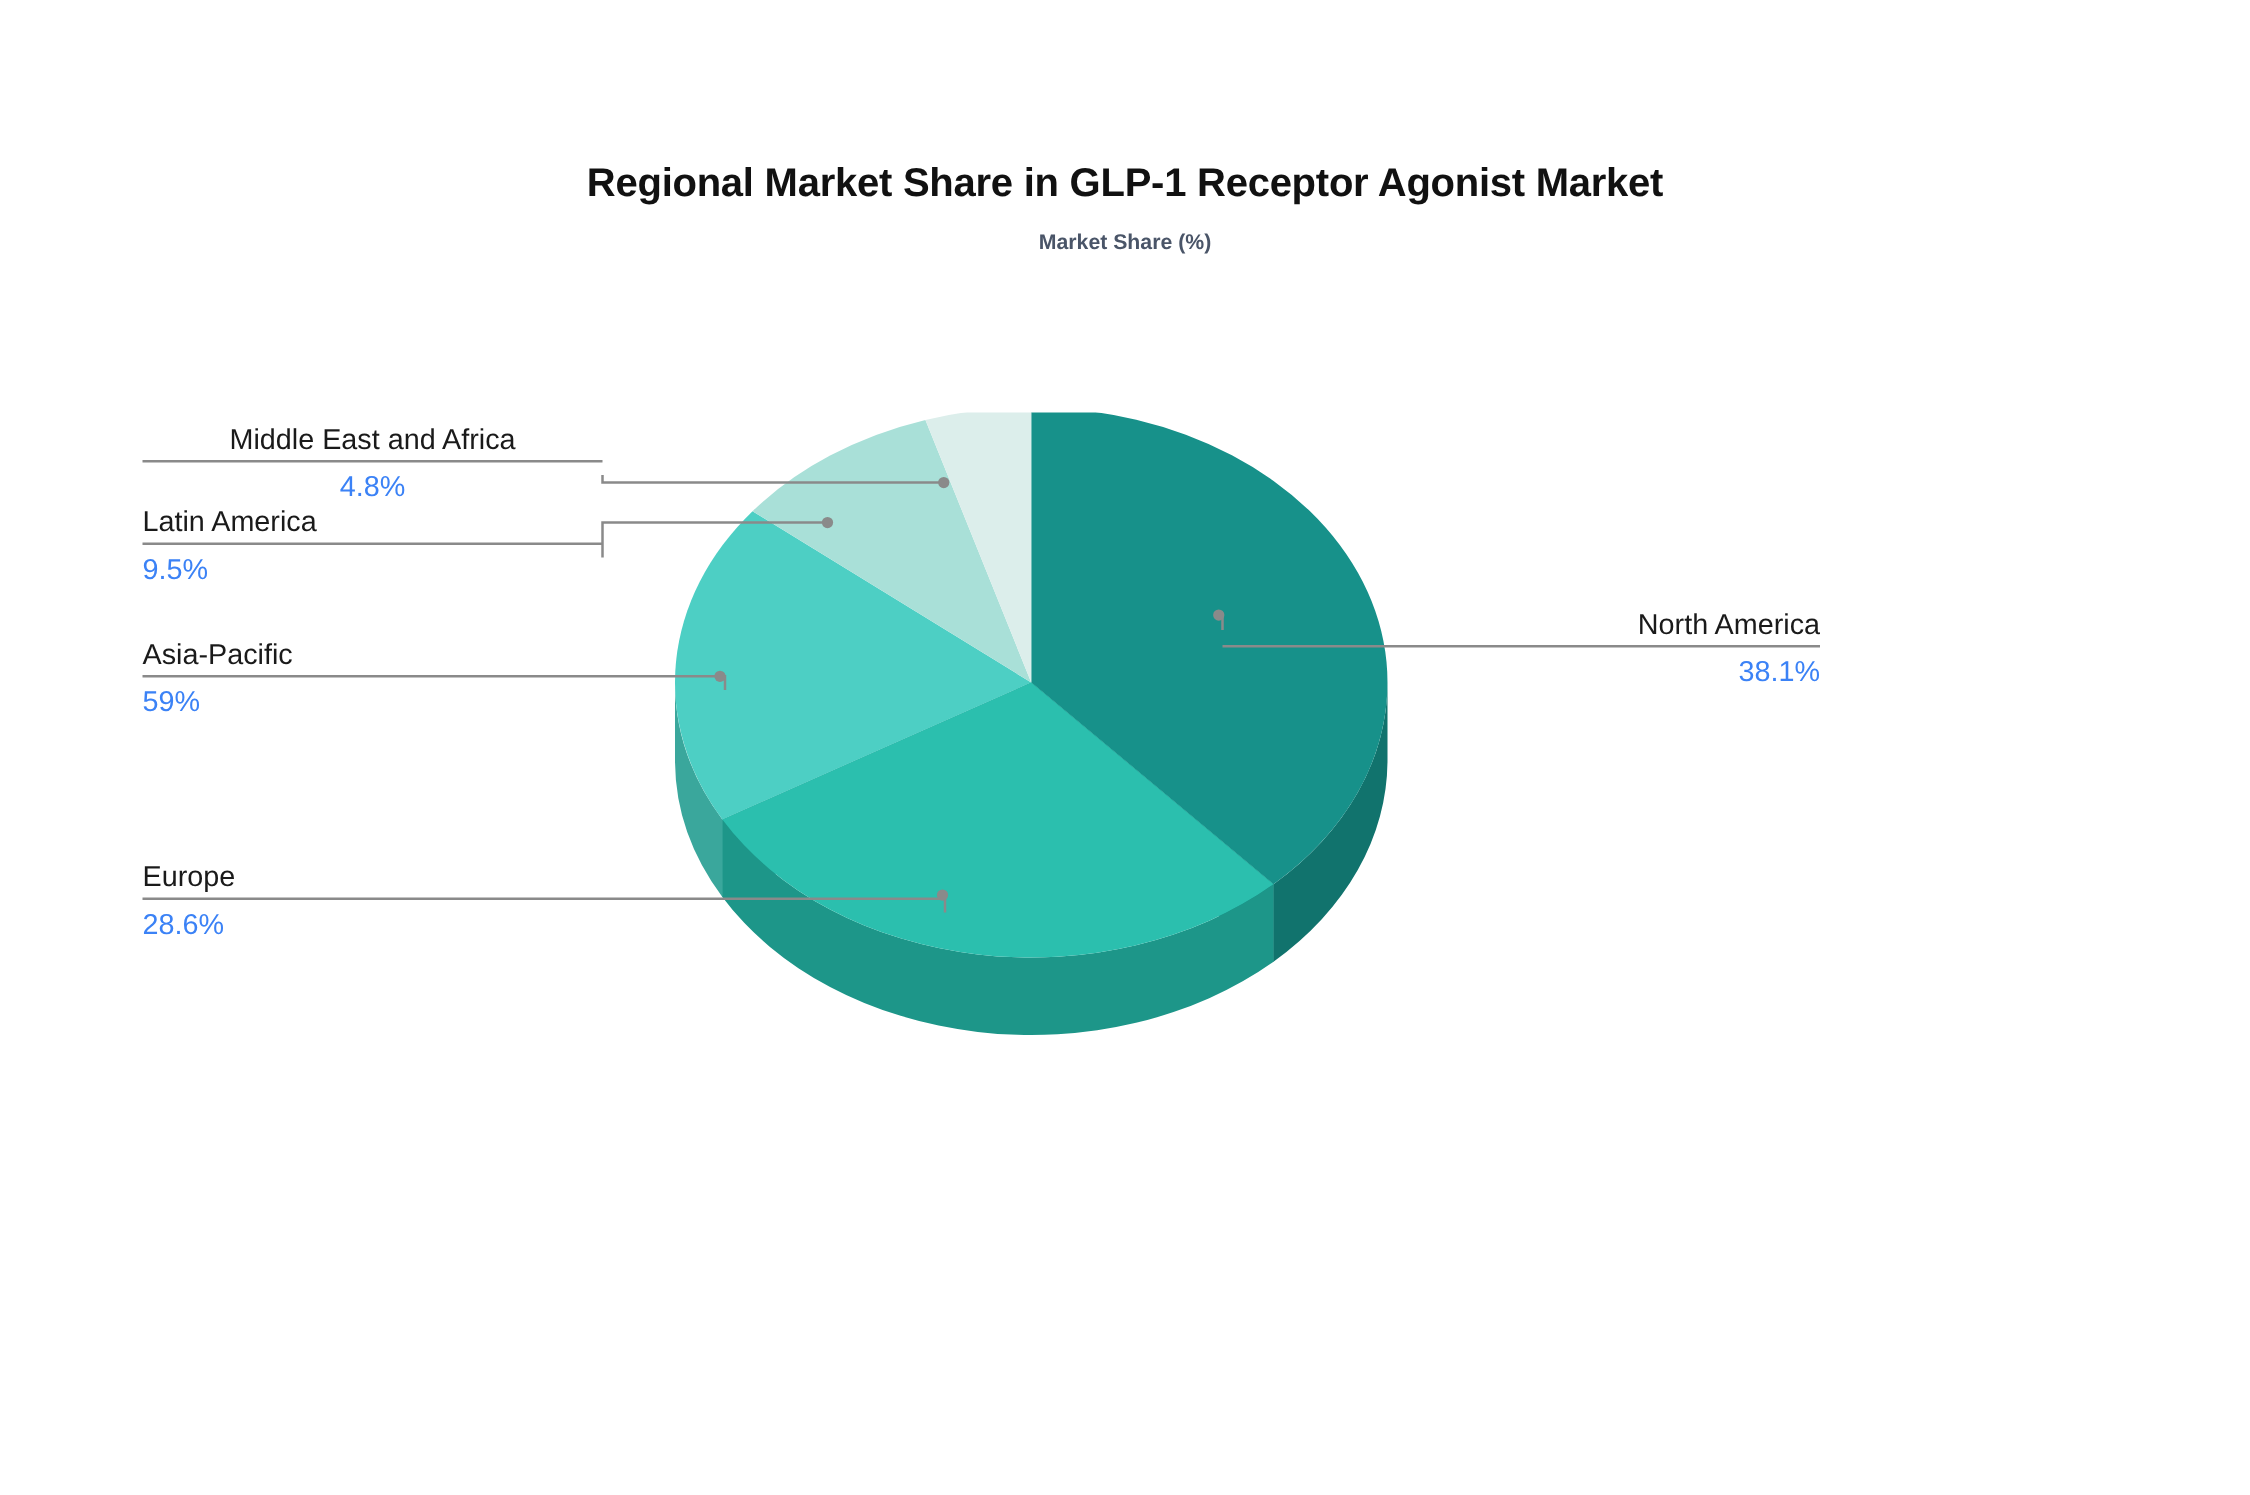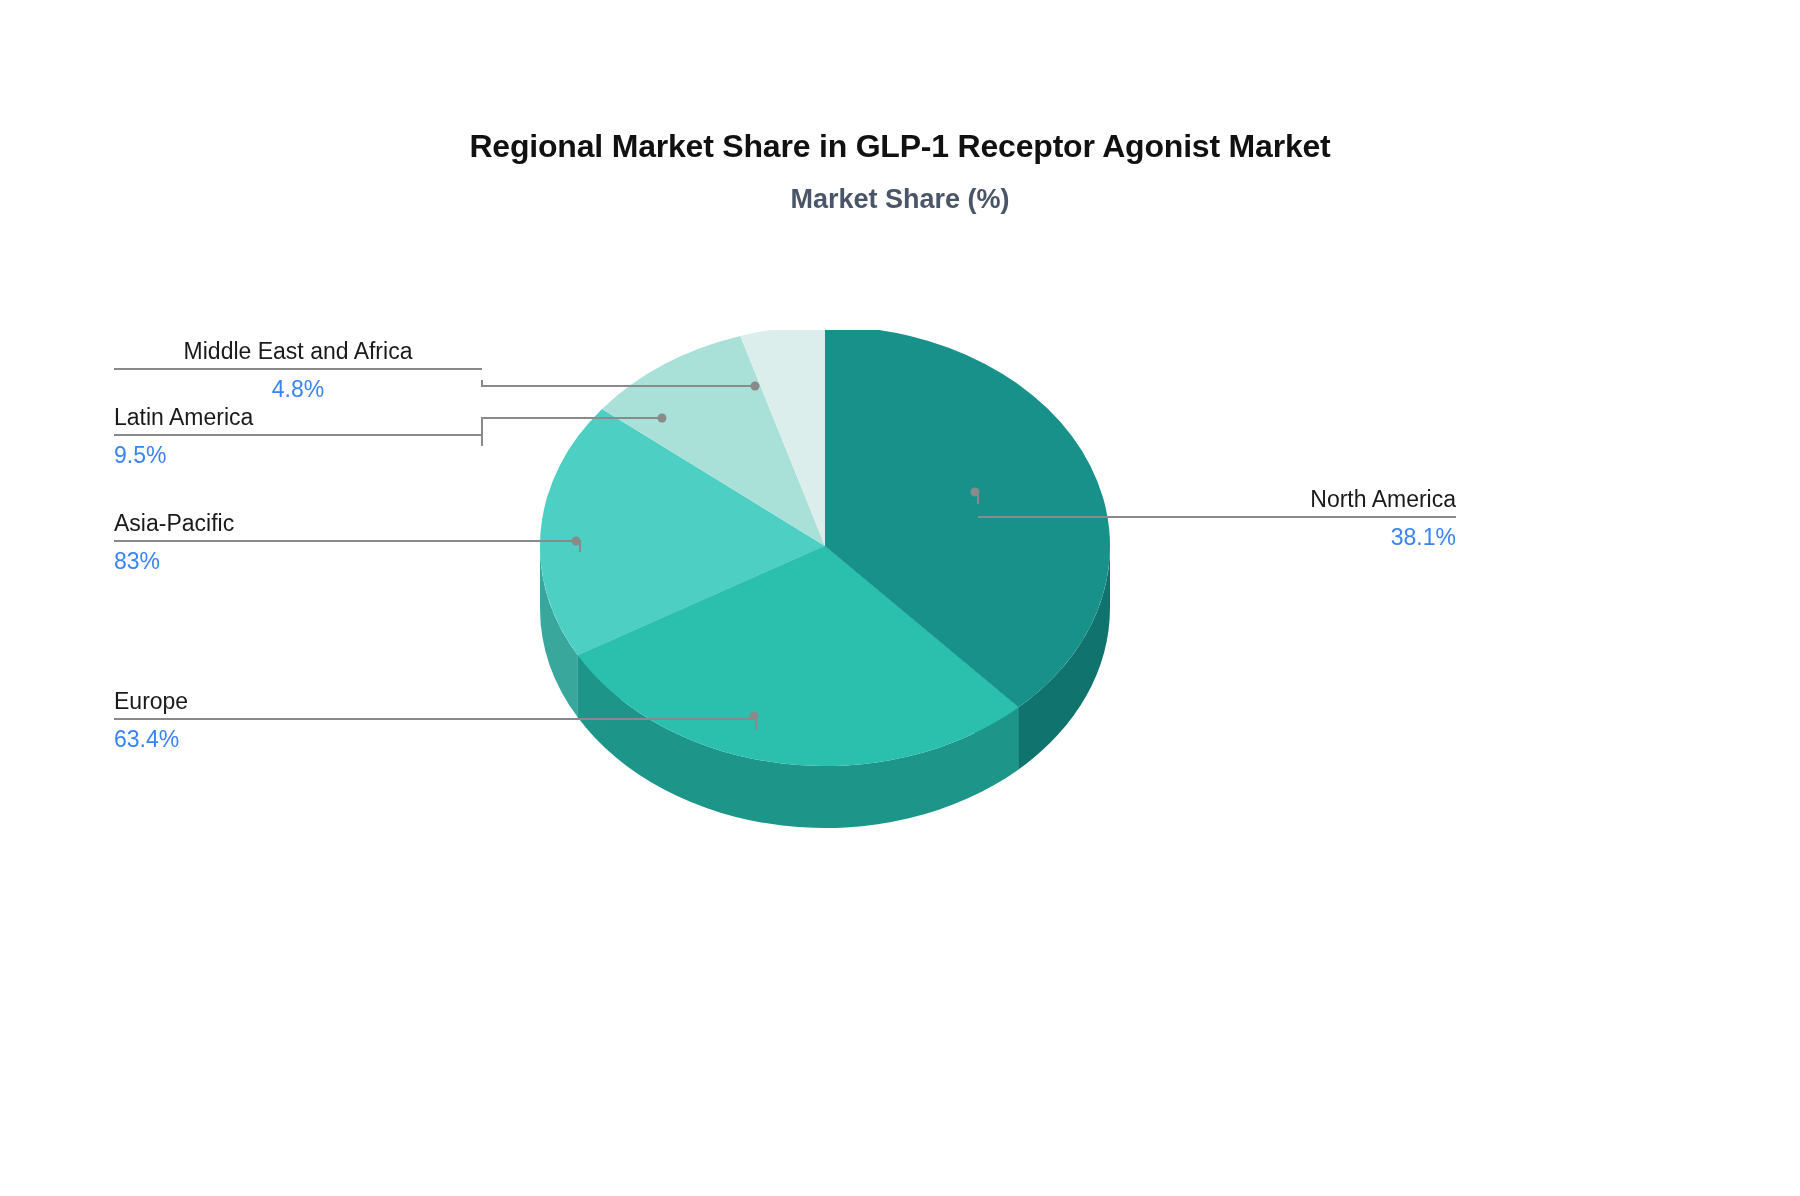--- a/index.html
+++ b/index.html
@@ -34,7 +34,7 @@
     top: 184px;
     width: 1800px;
     text-align: center;
-    font-size: 27px;
+    font-size: 17px;
     font-weight: bold;
     color: #4a5568;
   }

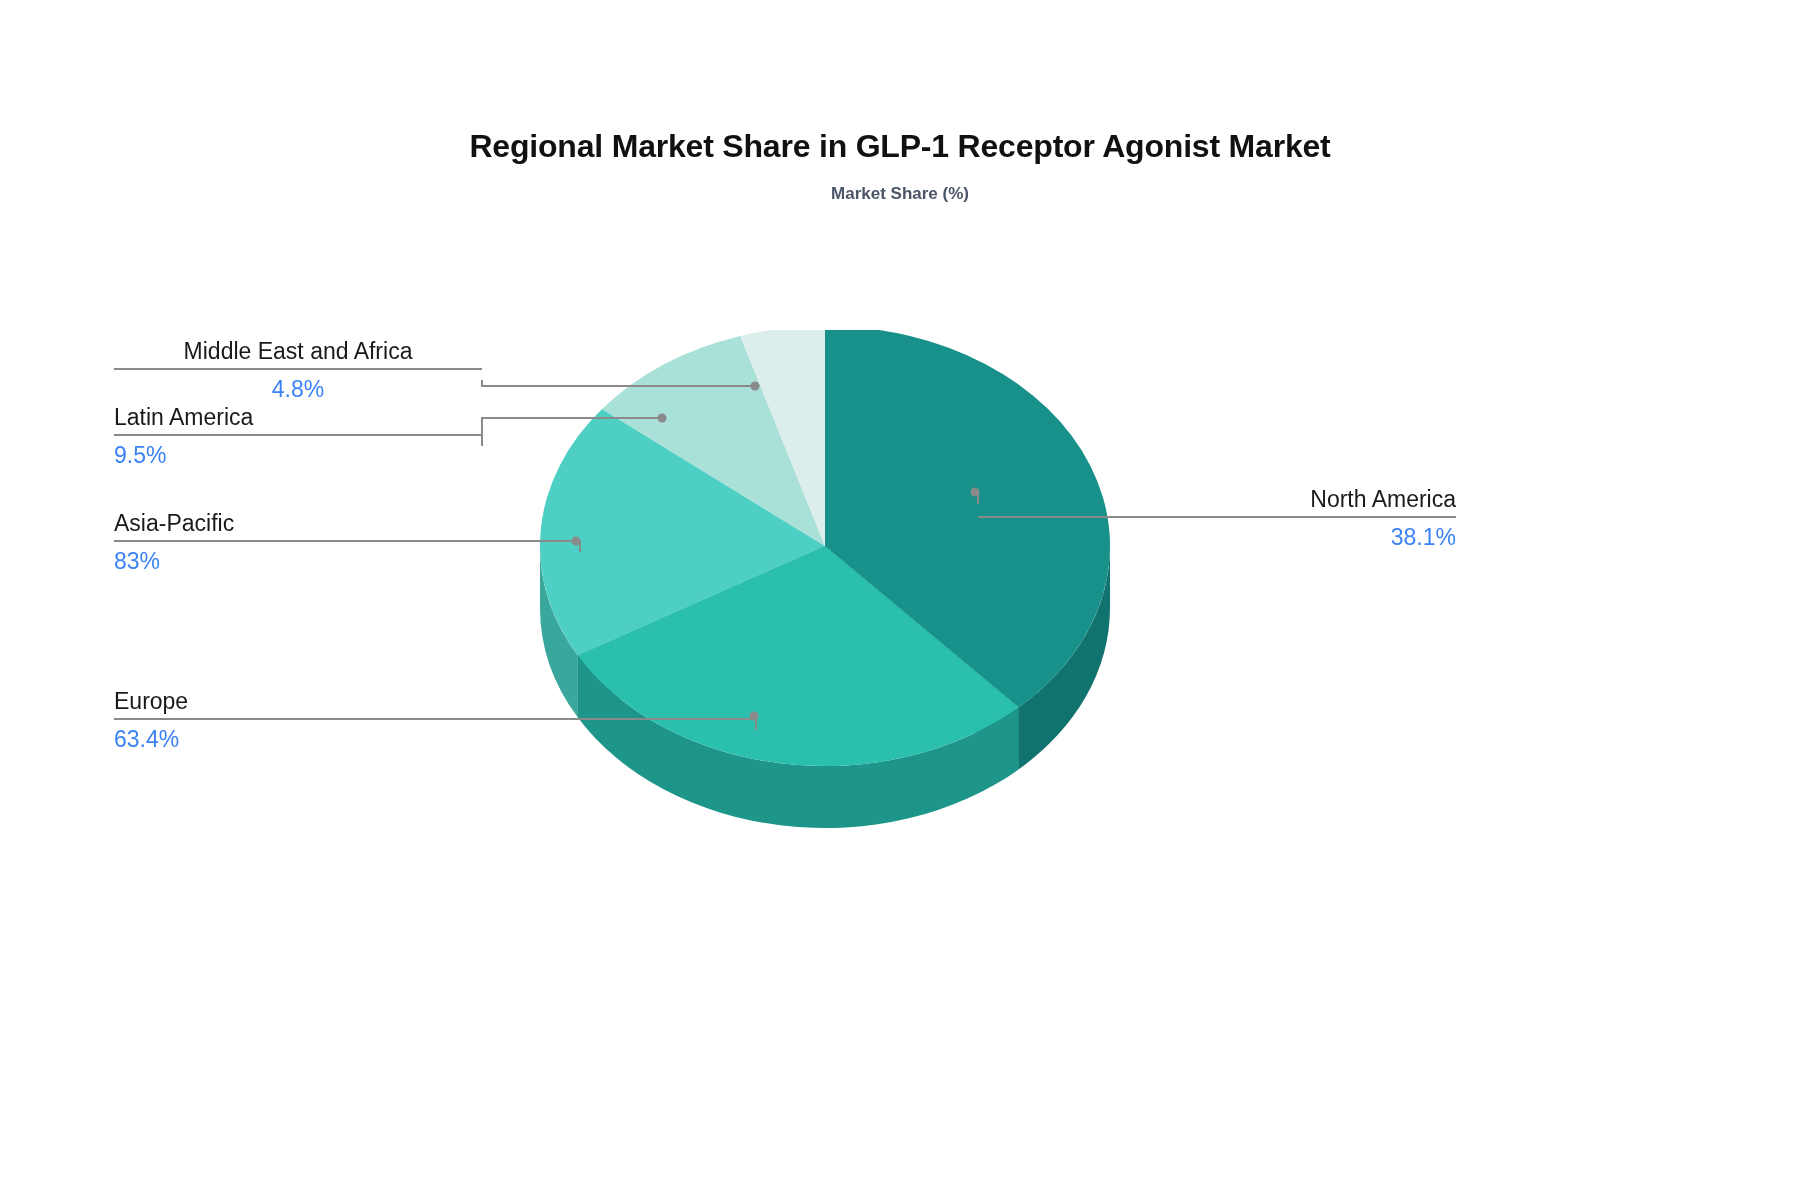--- a/index.html
+++ b/index.html
@@ -163,7 +163,7 @@
   <div class="callout" style="left:114px; top:508px; width:466px;">
     <div class="cl-name">Asia-Pacific</div>
     <div class="cl-rule"></div>
-    <div class="cl-value">83%</div>
+    <div class="cl-value">59%</div>
   </div>
 
   <div class="callout" style="left:114px; top:686px; width:642px;">

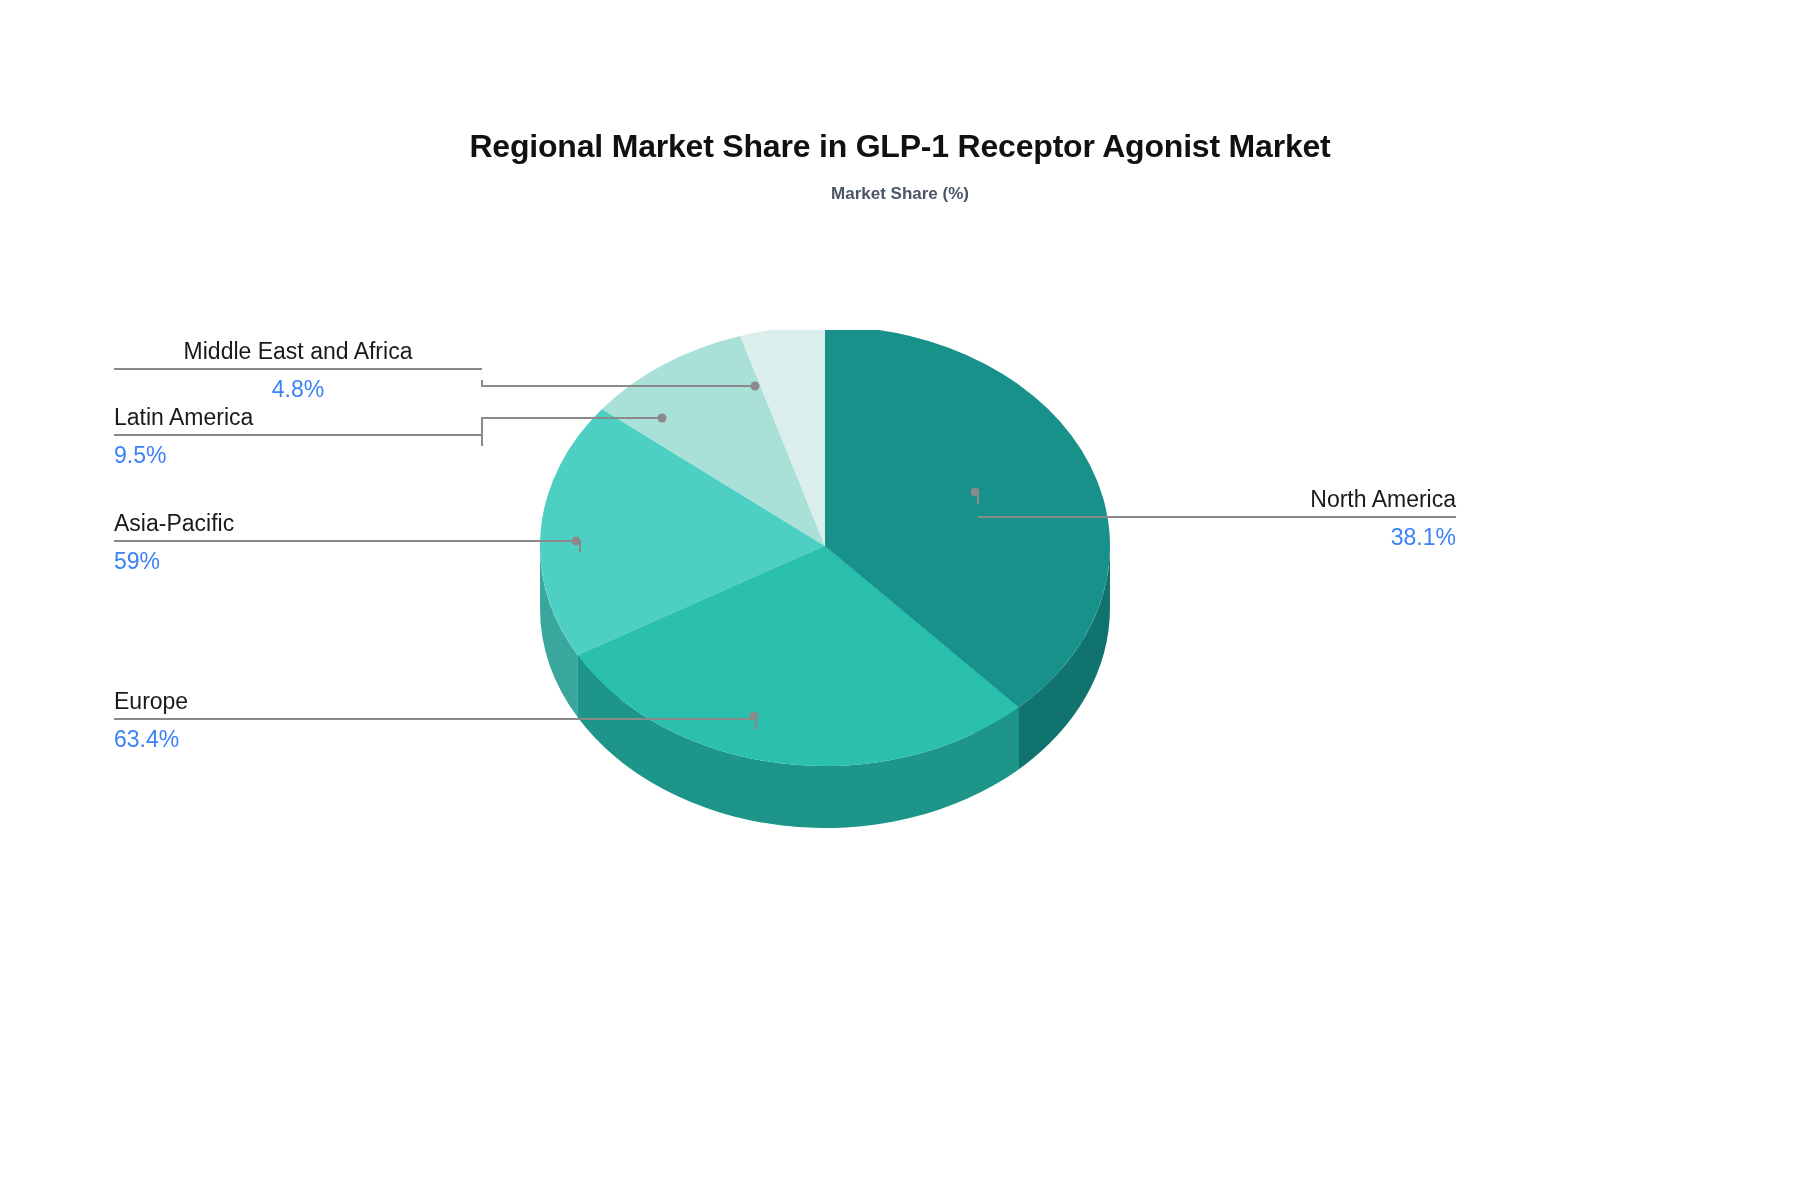--- a/index.html
+++ b/index.html
@@ -169,7 +169,7 @@
   <div class="callout" style="left:114px; top:686px; width:642px;">
     <div class="cl-name">Europe</div>
     <div class="cl-rule"></div>
-    <div class="cl-value">63.4%</div>
+    <div class="cl-value">28.6%</div>
   </div>
 
   <div class="callout right" style="left:978px; top:460px; width:478px;margin-top:24px;">

